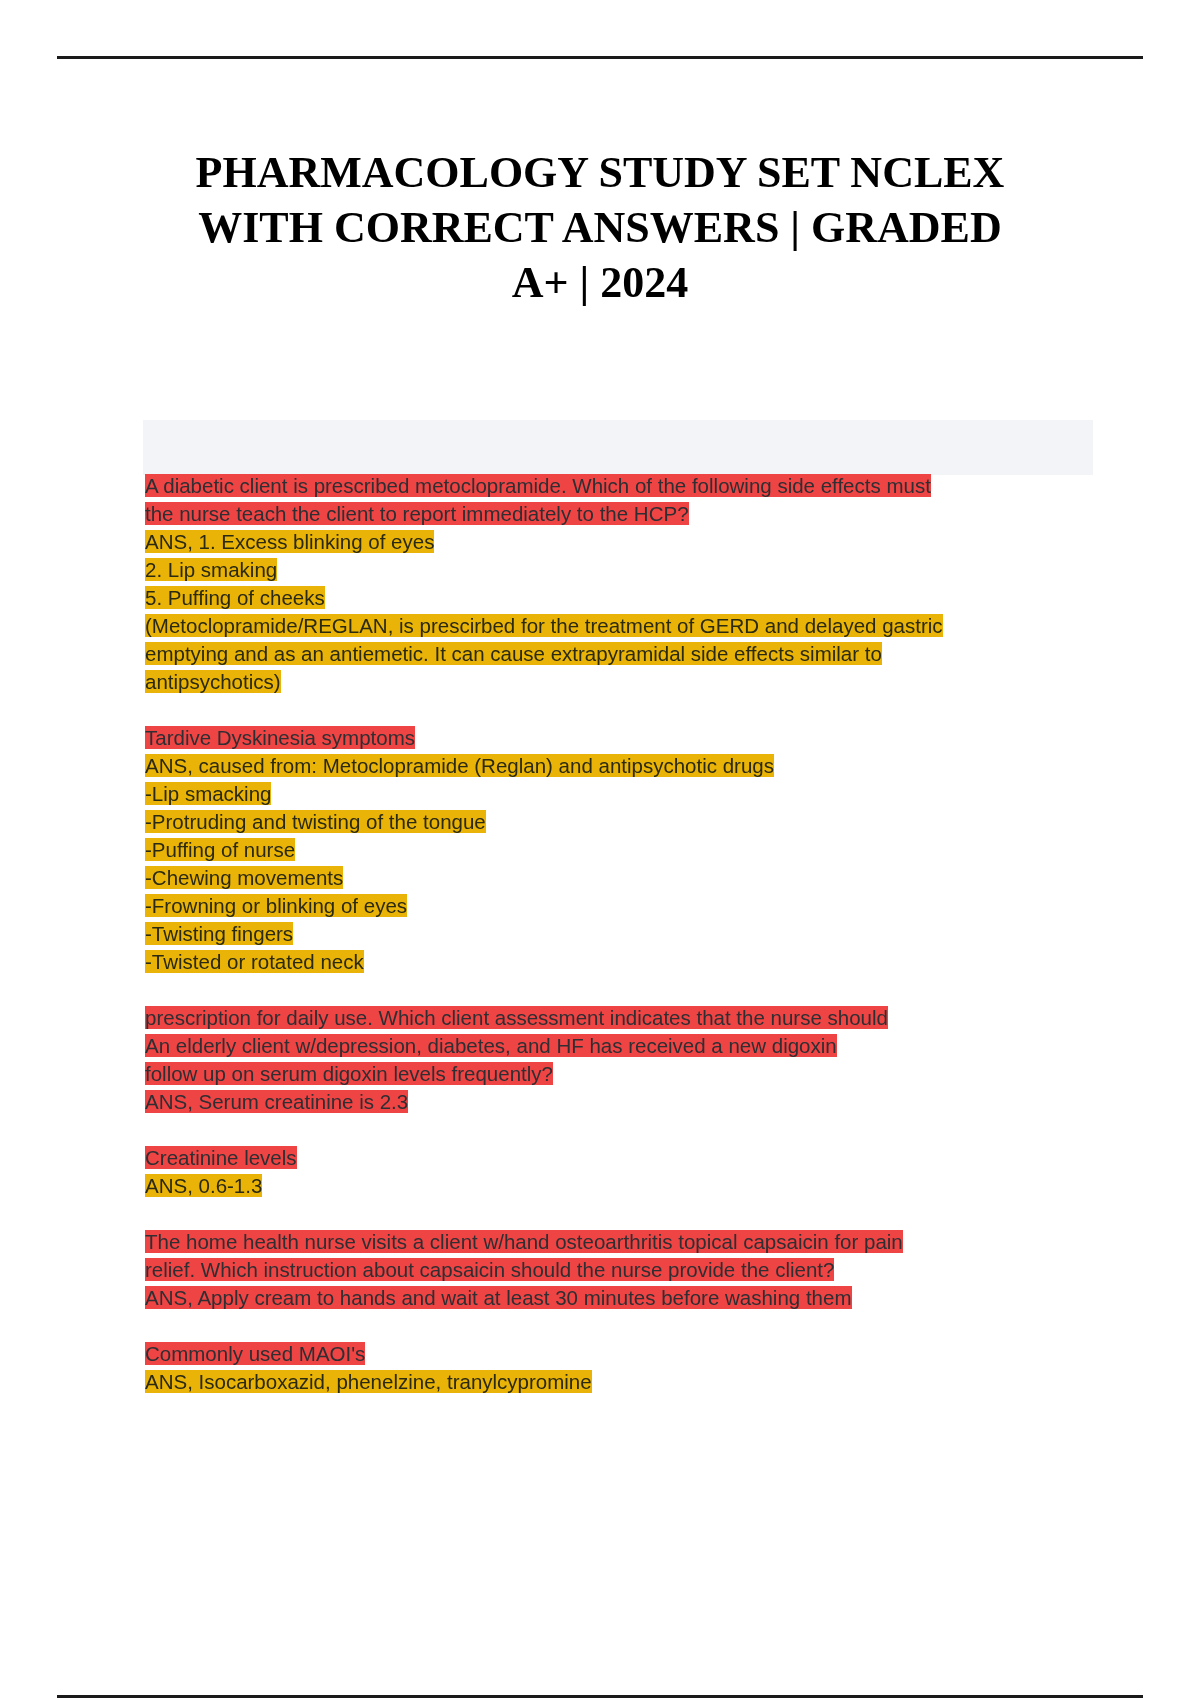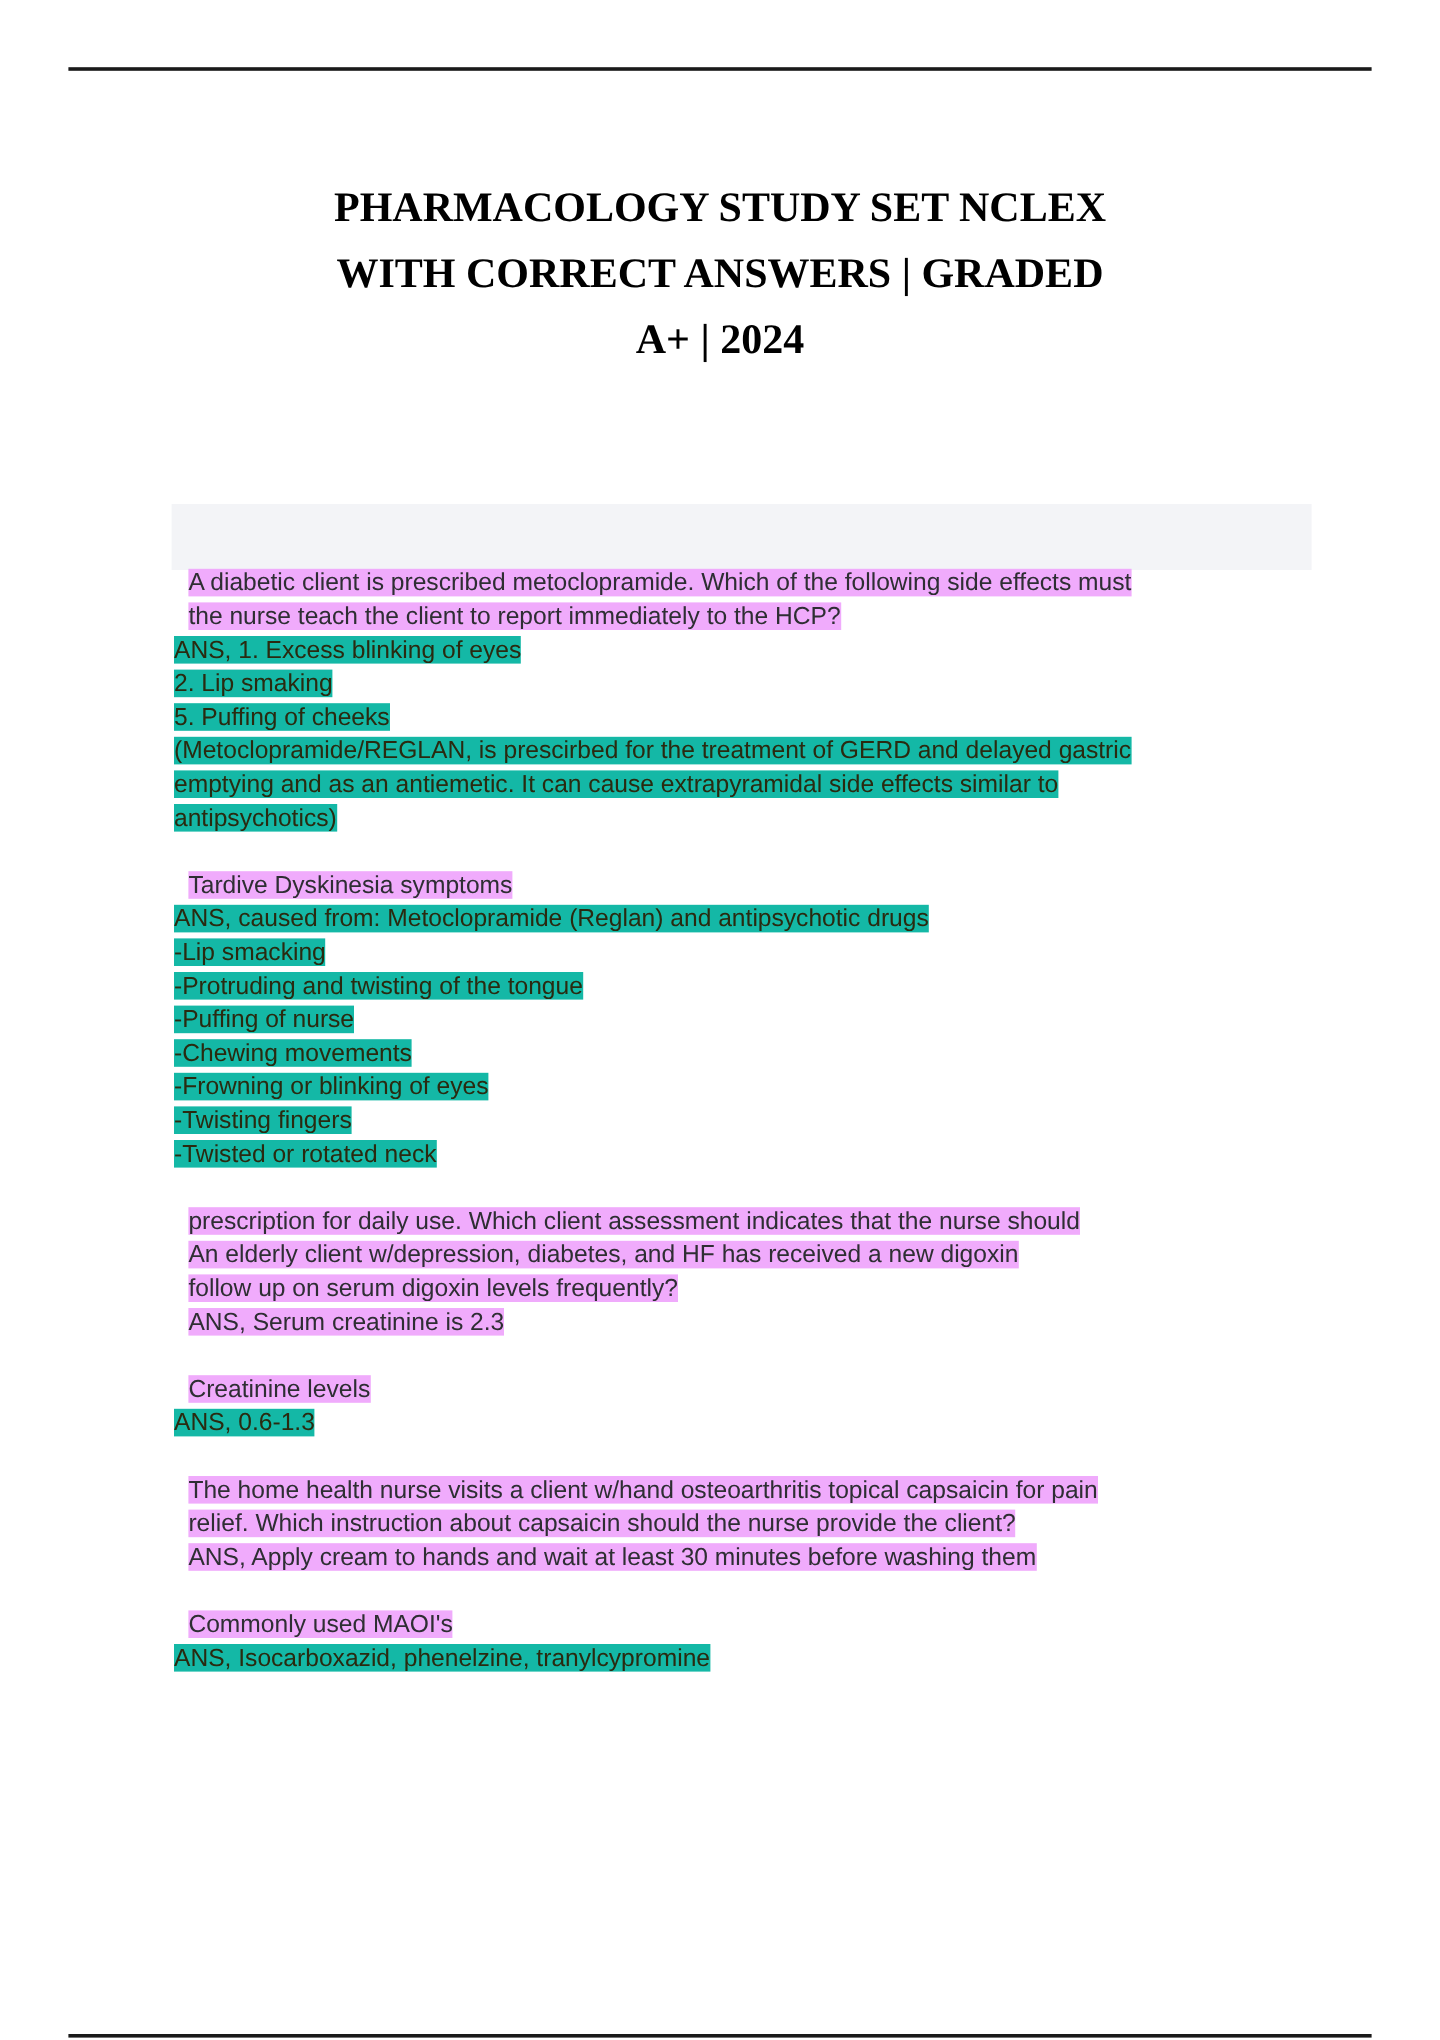--- a/index.html
+++ b/index.html
@@ -32,7 +32,7 @@
       text-align: center;
       font-family: "Liberation Serif", serif;
       font-weight: bold;
-      font-size: 35px;
+      font-size: 44px;
       line-height: 55px;
       color: #000;
       margin: 0;

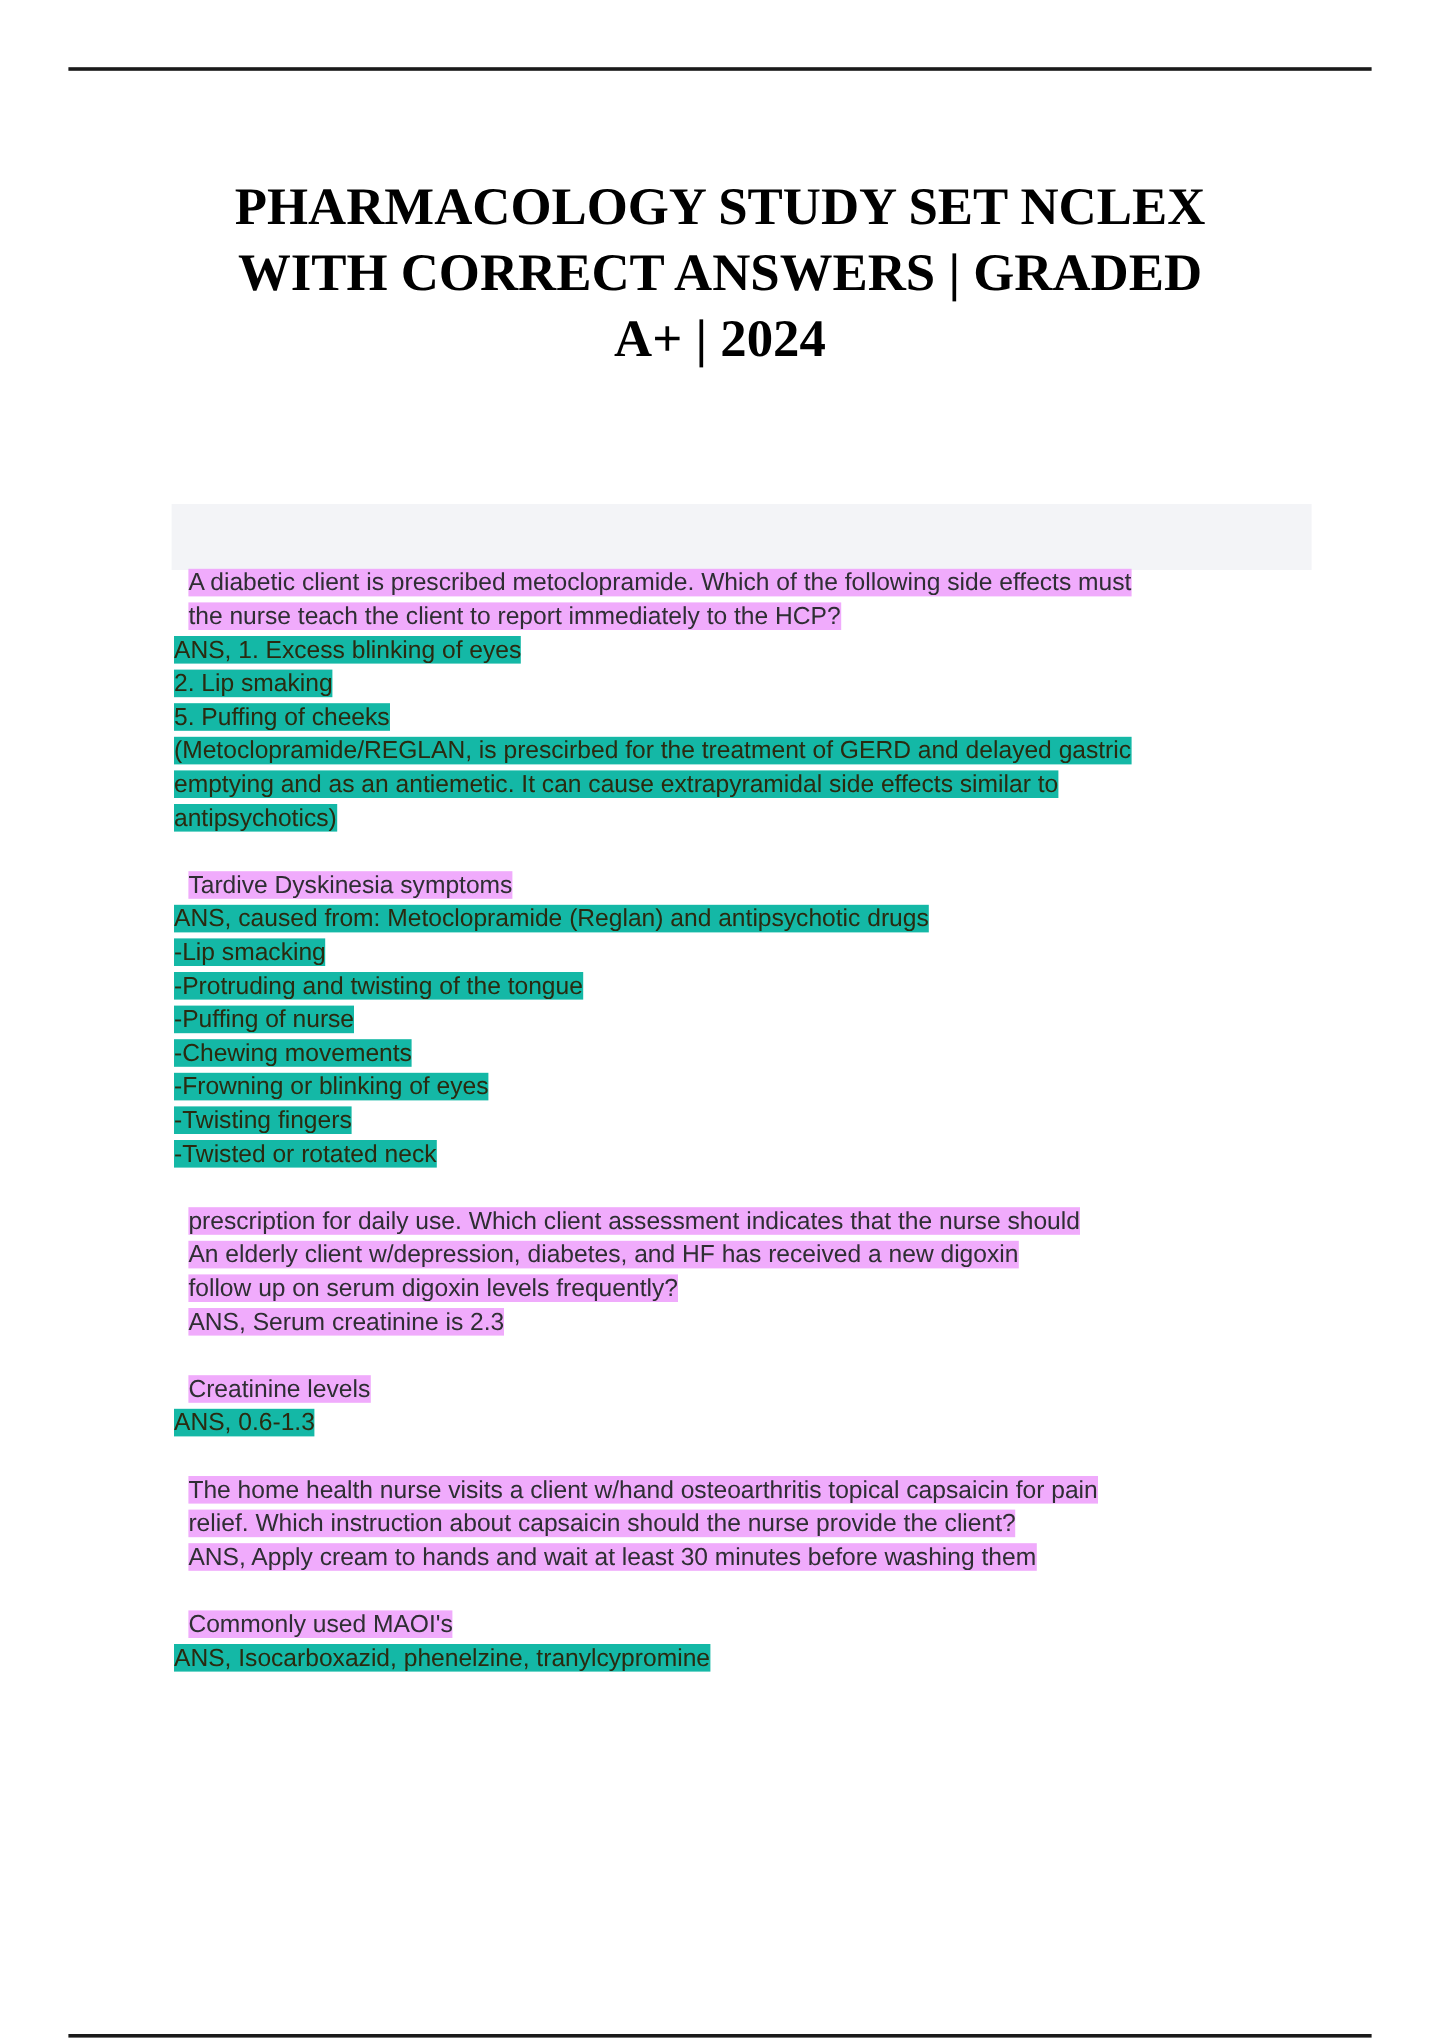--- a/index.html
+++ b/index.html
@@ -70,8 +70,7 @@
     }
     .plain-line {
       display: inline;
-      background: #f0abfc;
-      margin-left: 12px;
+      background: #ef4444;
     }
   </style>
 </head>

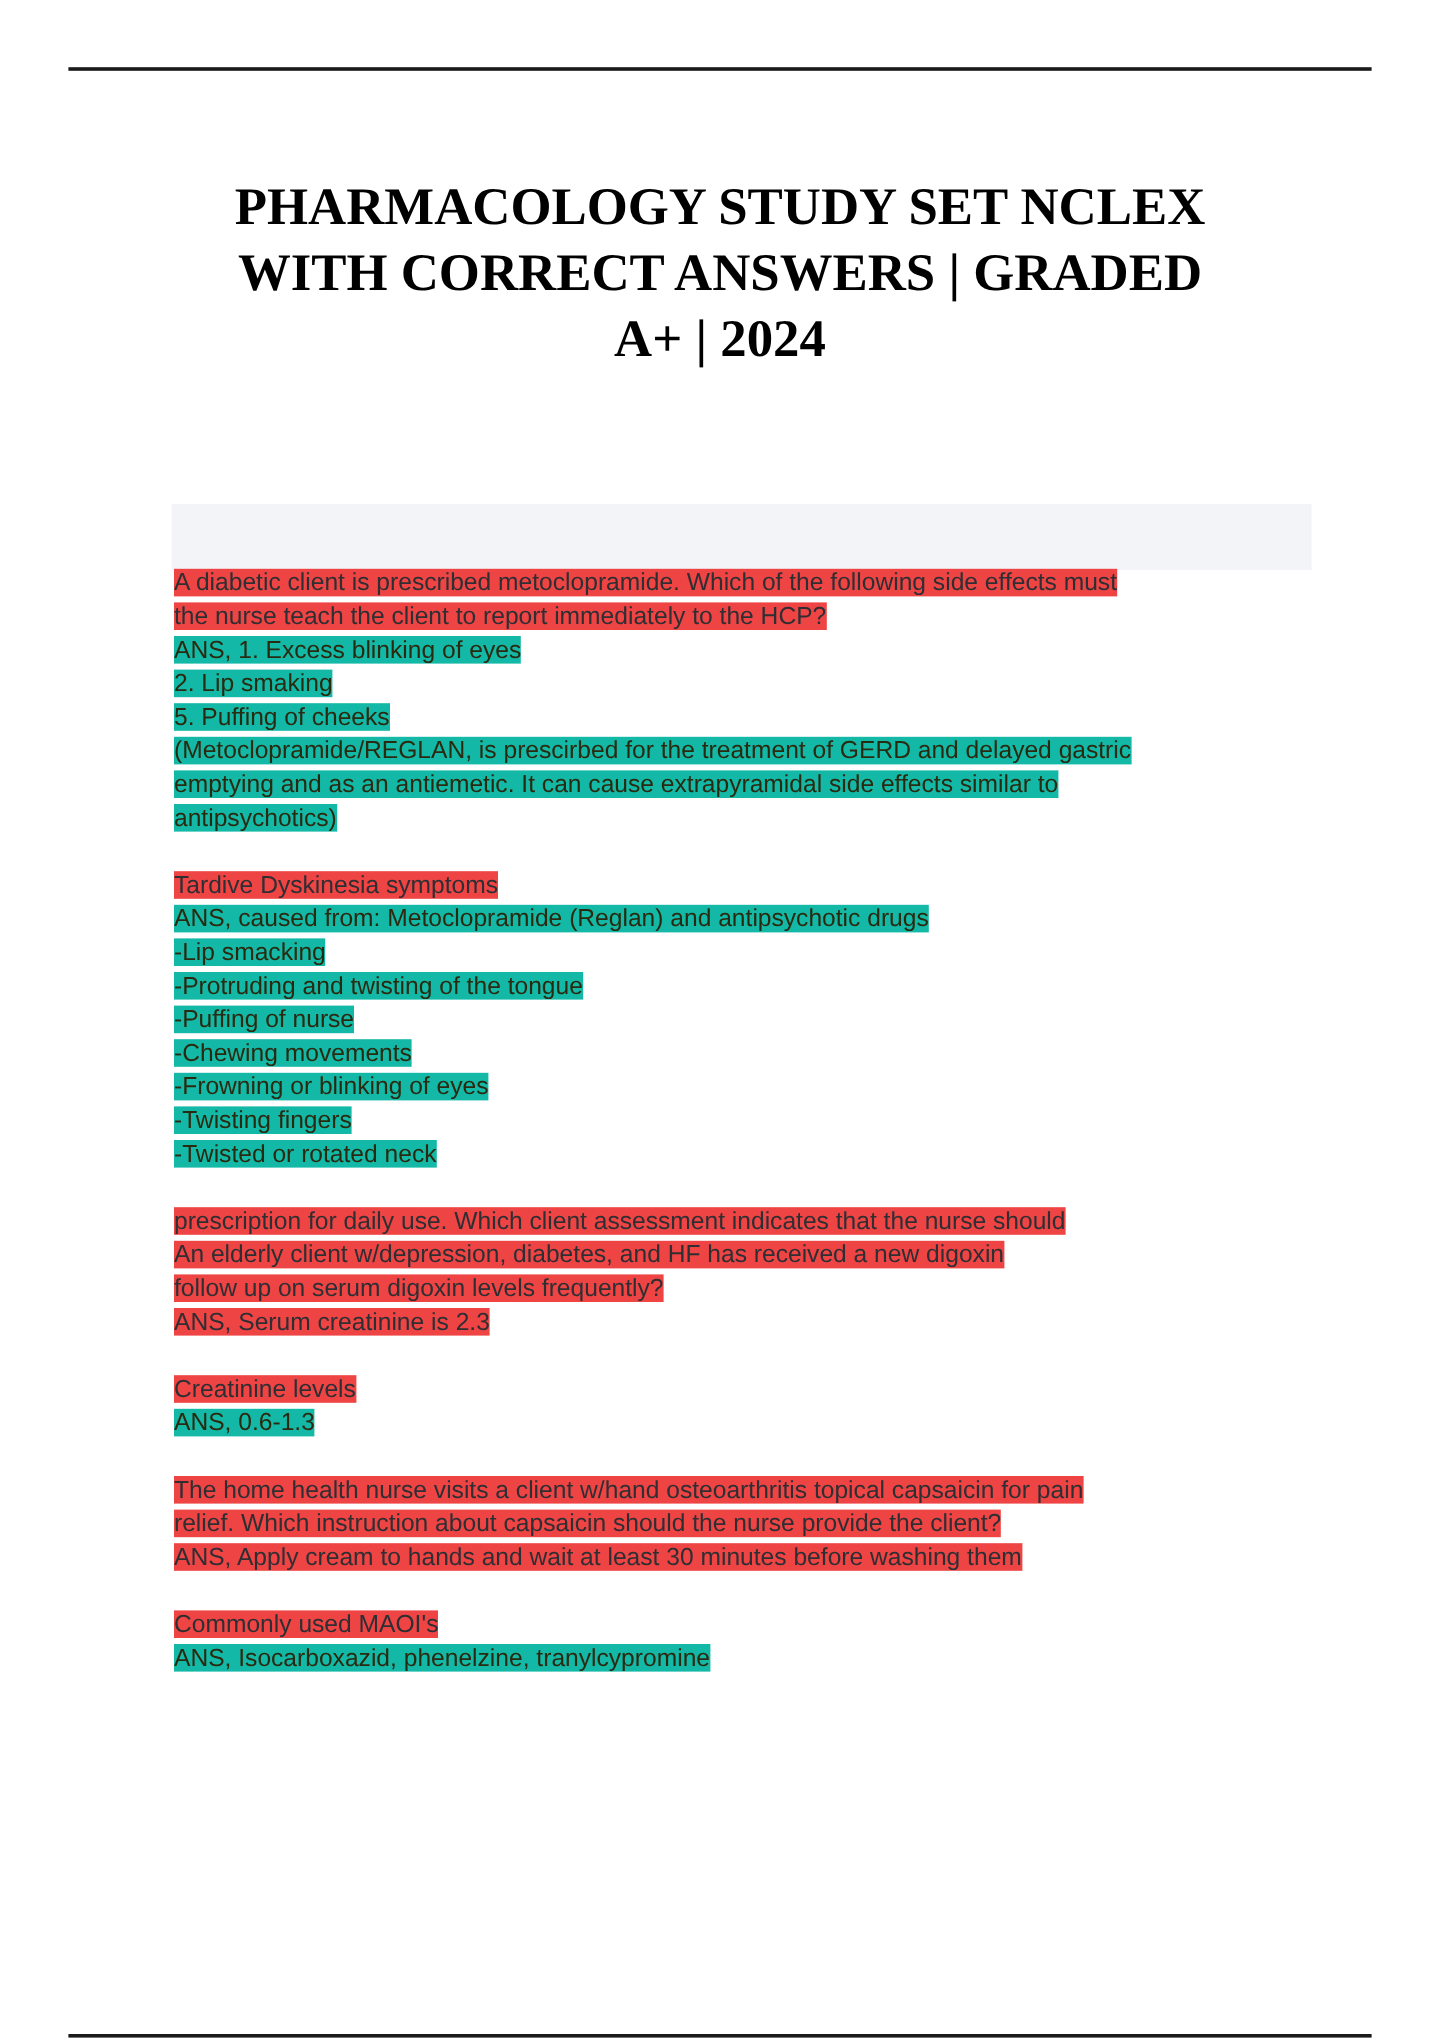--- a/index.html
+++ b/index.html
@@ -63,7 +63,7 @@
     }
     .hl {
       display: inline;
-      background: #14b8a6;
+      background: #eab308;
       color: #2a2a10;
       box-decoration-break: clone;
       -webkit-box-decoration-break: clone;

